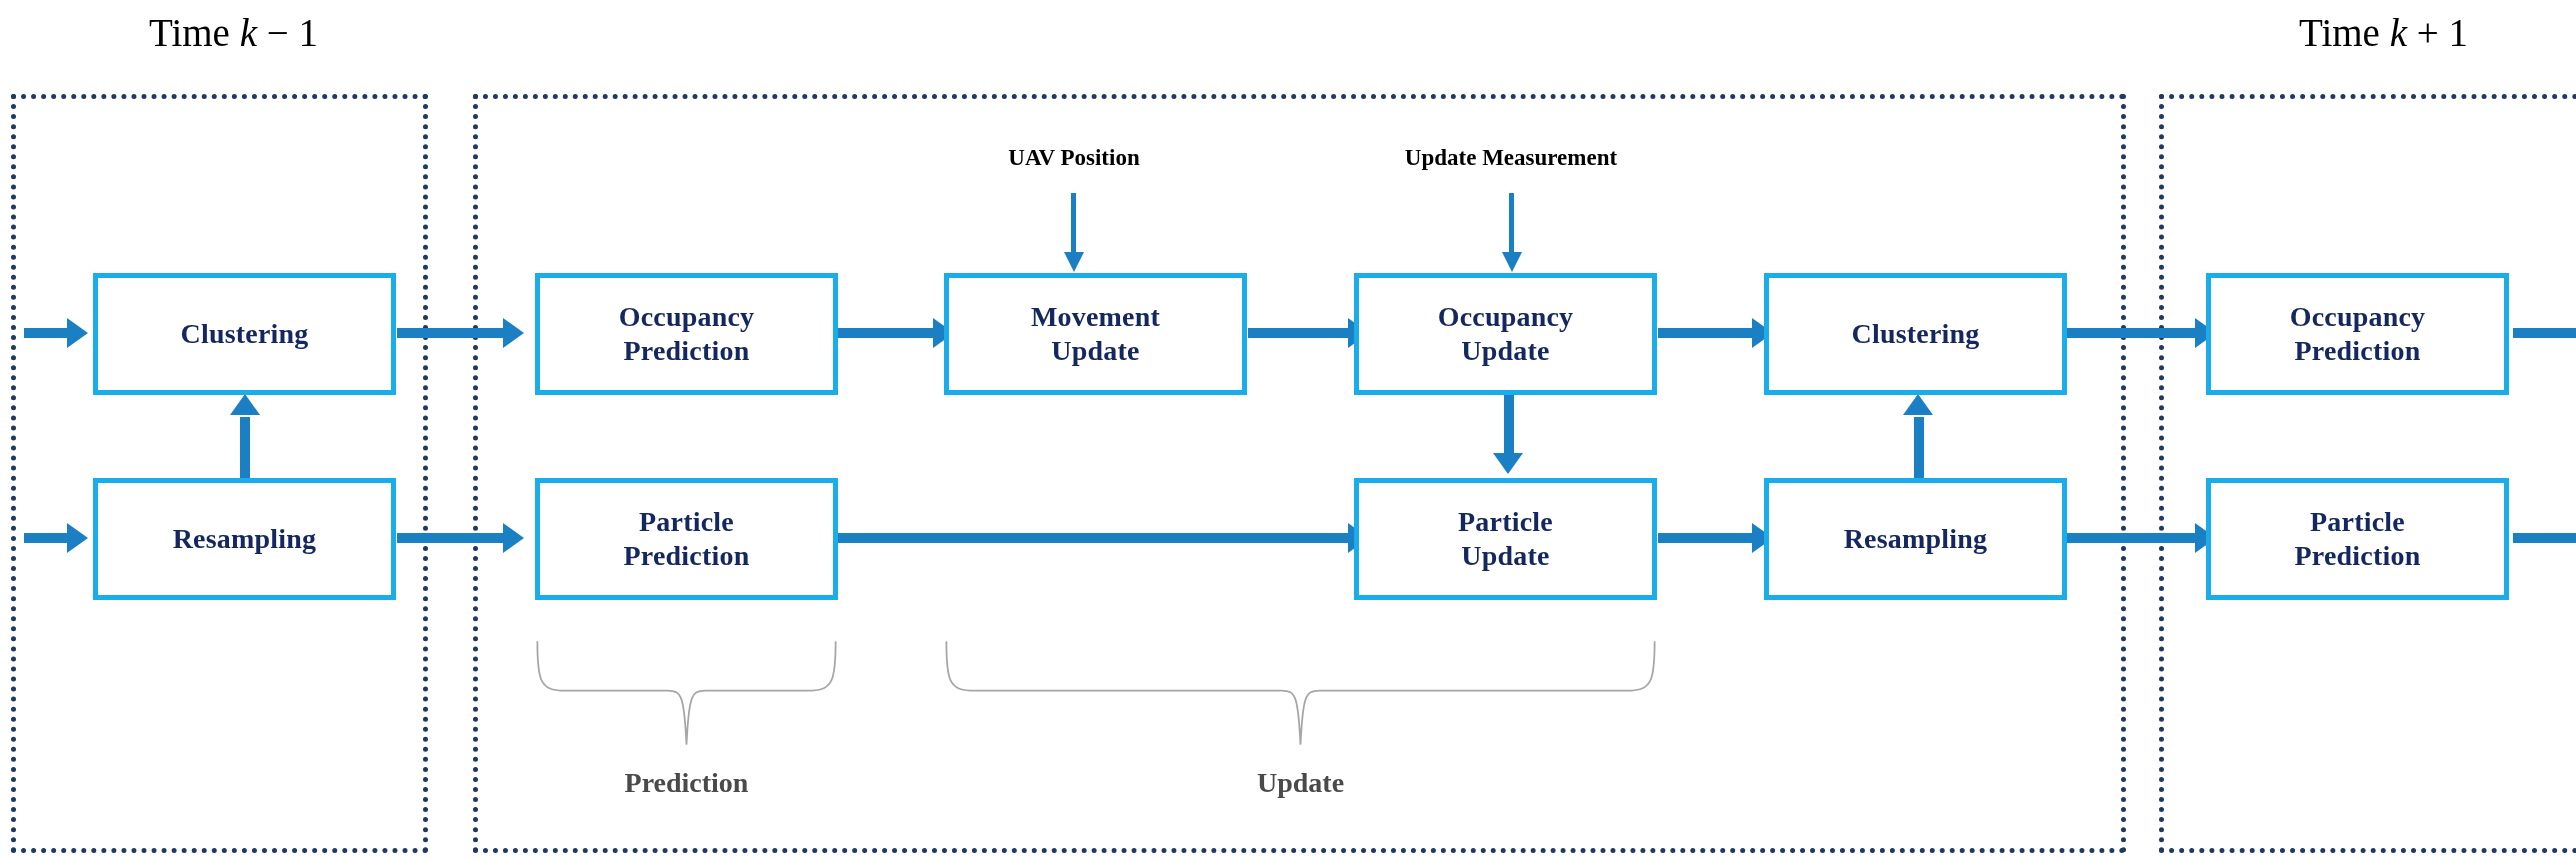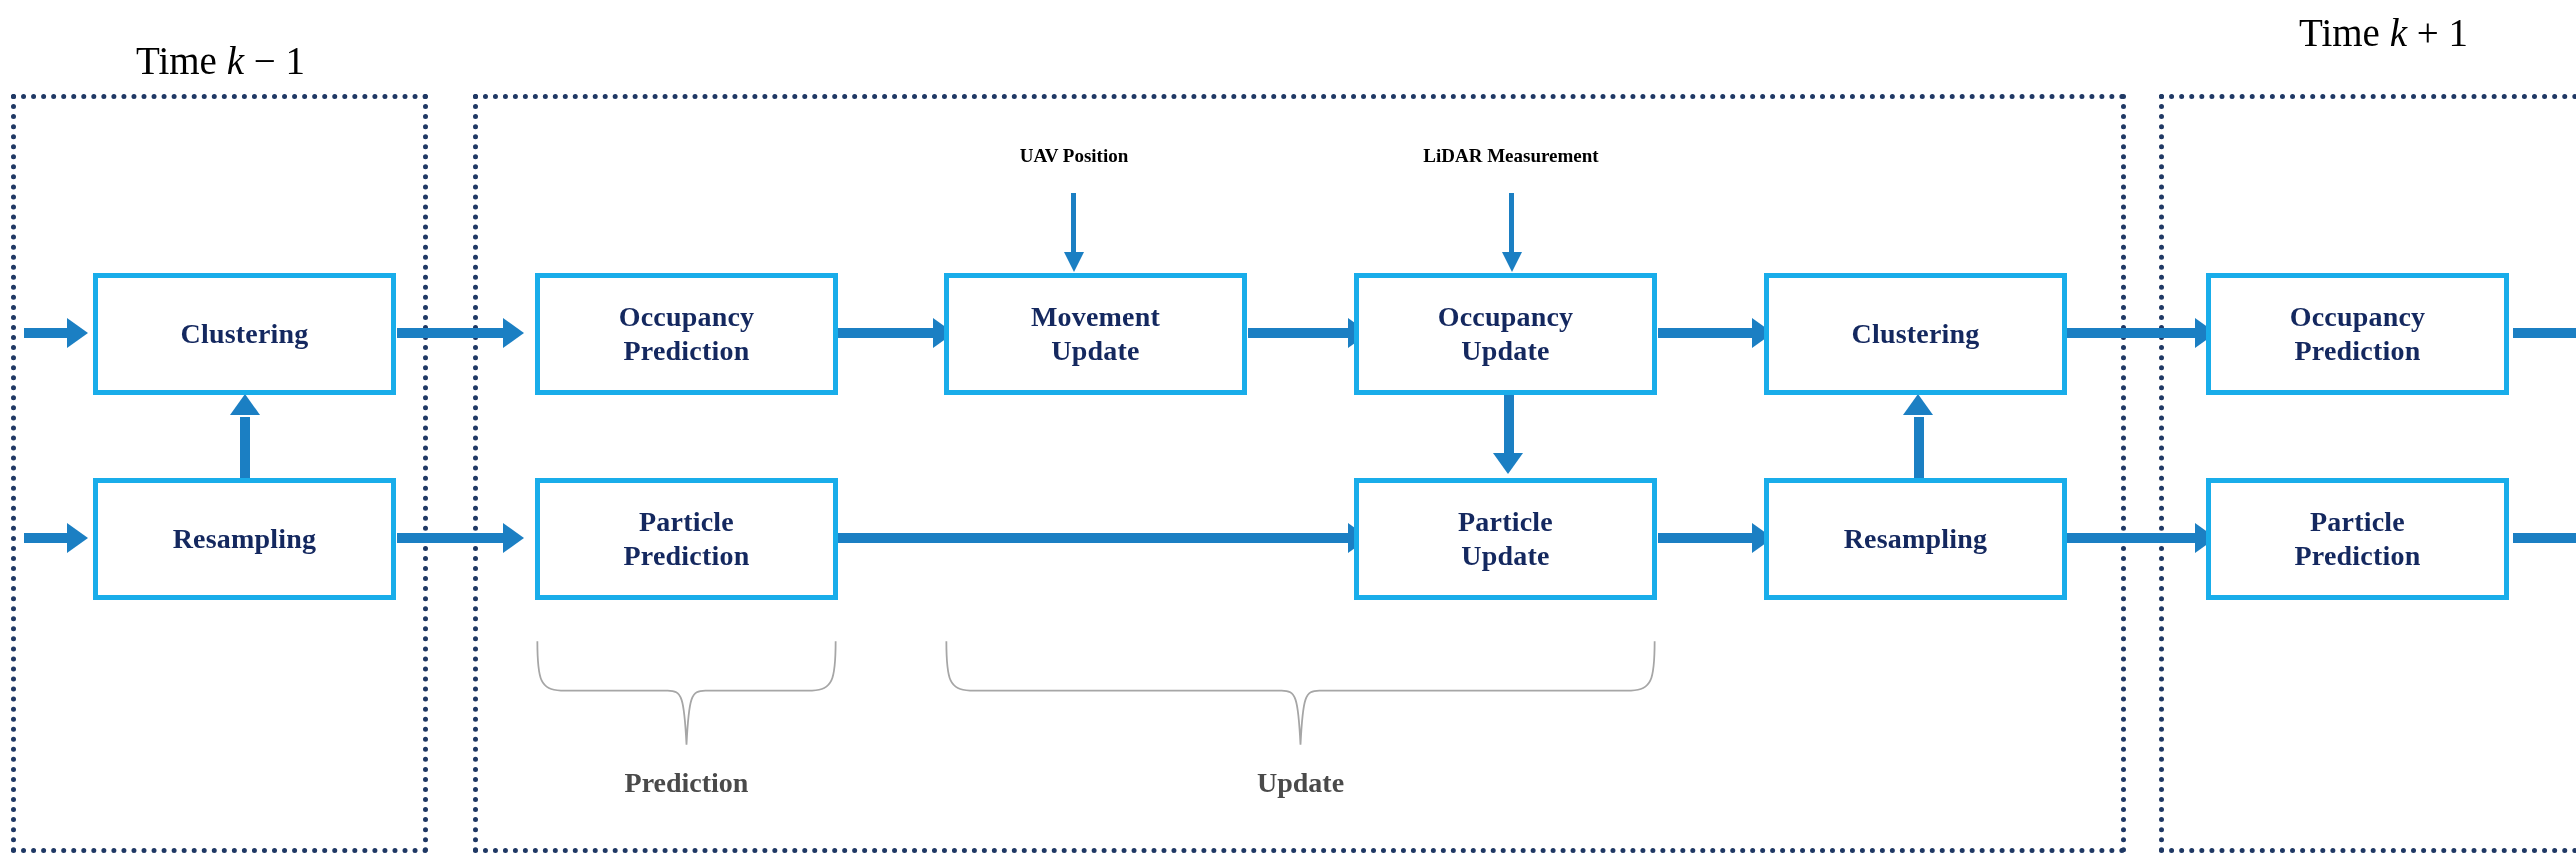--- a/index.html
+++ b/index.html
@@ -144,7 +144,7 @@
   <div class="phase-panel" style="left:473px; top:94px; width:1653px; height:759px;"></div>
   <div class="phase-panel" style="left:2159px; top:94px; width:449px; height:759px;"></div>
 
-  <div class="time-caption" style="left:12px; top:13px; width:417px;margin-top:28px;">
+  <div class="time-caption" style="left:25px; top:13px; width:417px;">
     <span>Time </span><span class="mathvar">k</span><span> − 1</span>
   </div>
   <div class="time-caption" style="left:2159px; top:13px; width:449px;">

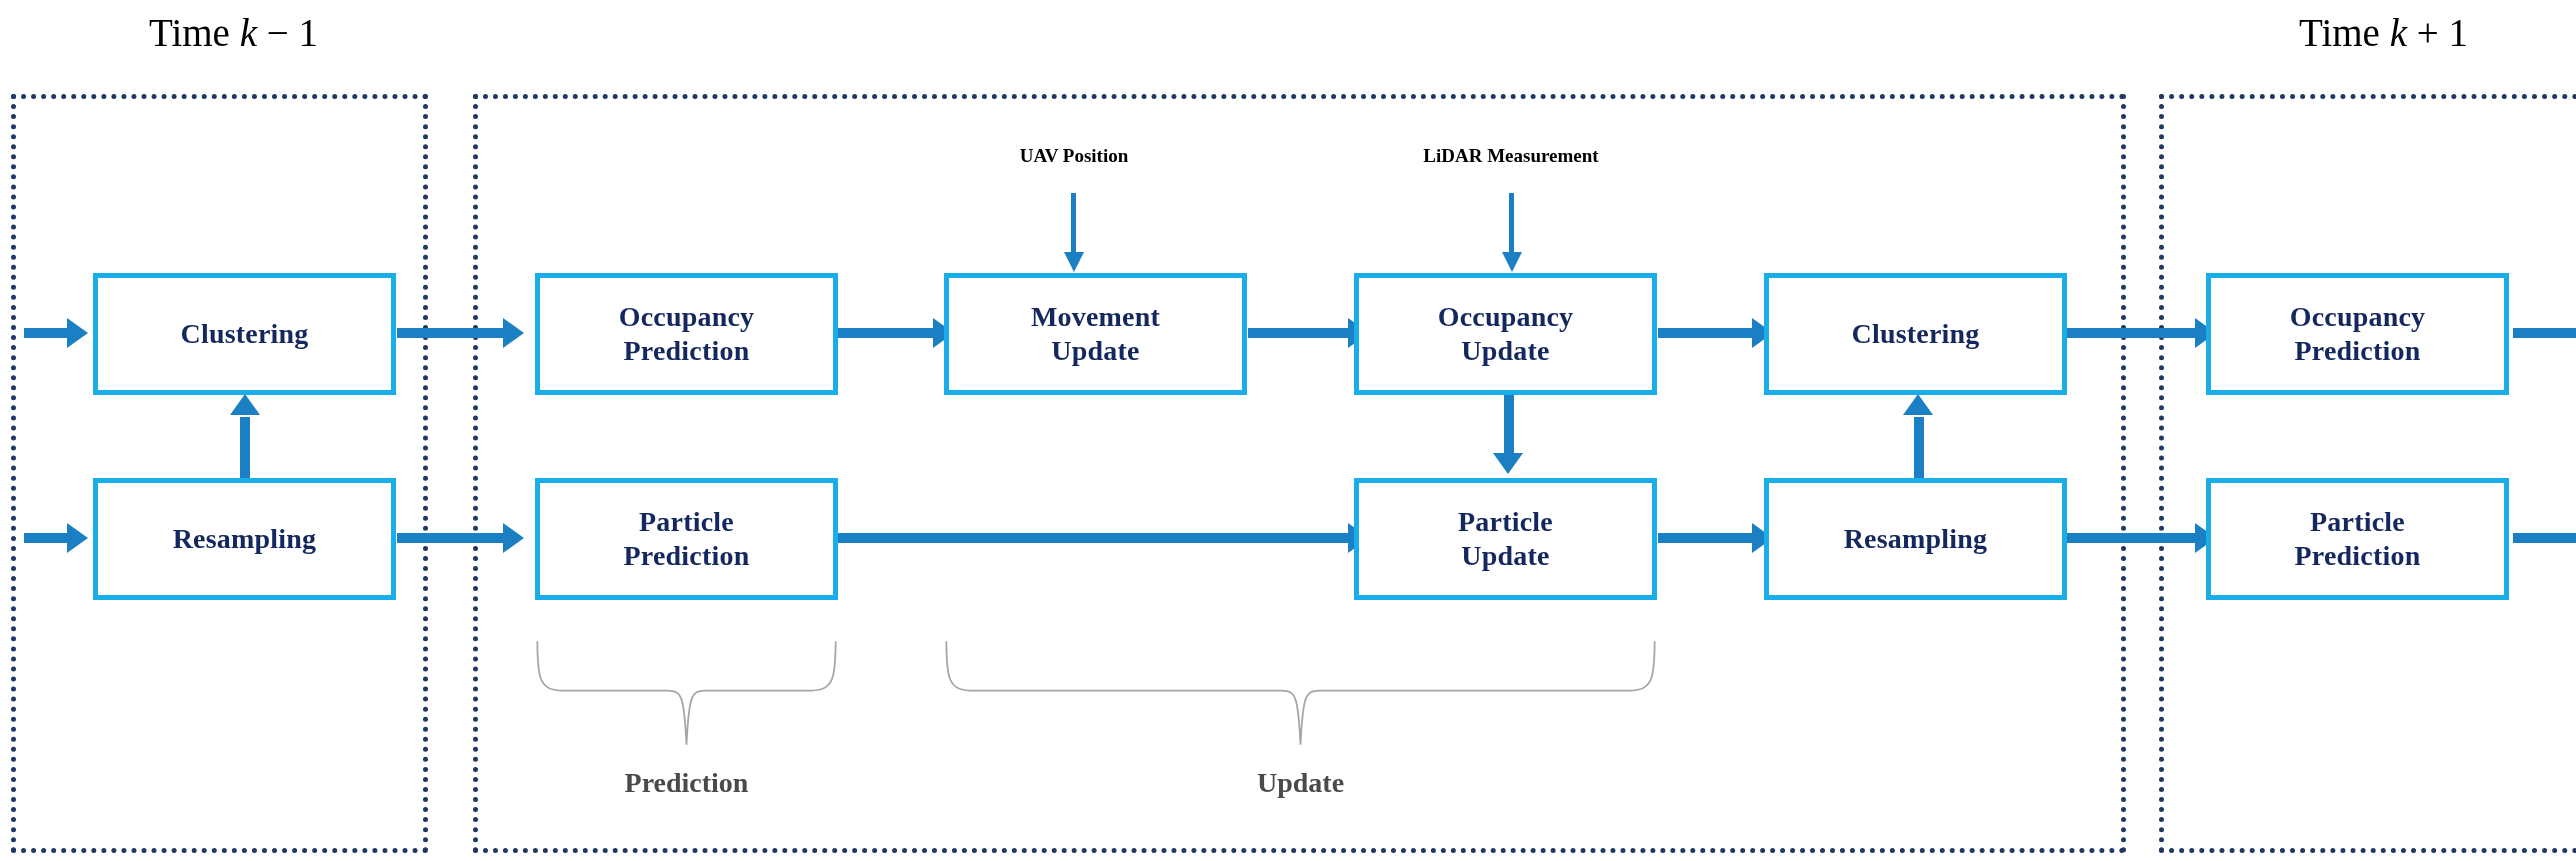--- a/index.html
+++ b/index.html
@@ -113,7 +113,7 @@
     position:absolute;
     font-family:"Liberation Serif", serif;
     font-weight:bold;
-    font-size:19px;
+    font-size:23px;
     color:#000000;
     white-space:nowrap;
     text-align:center;

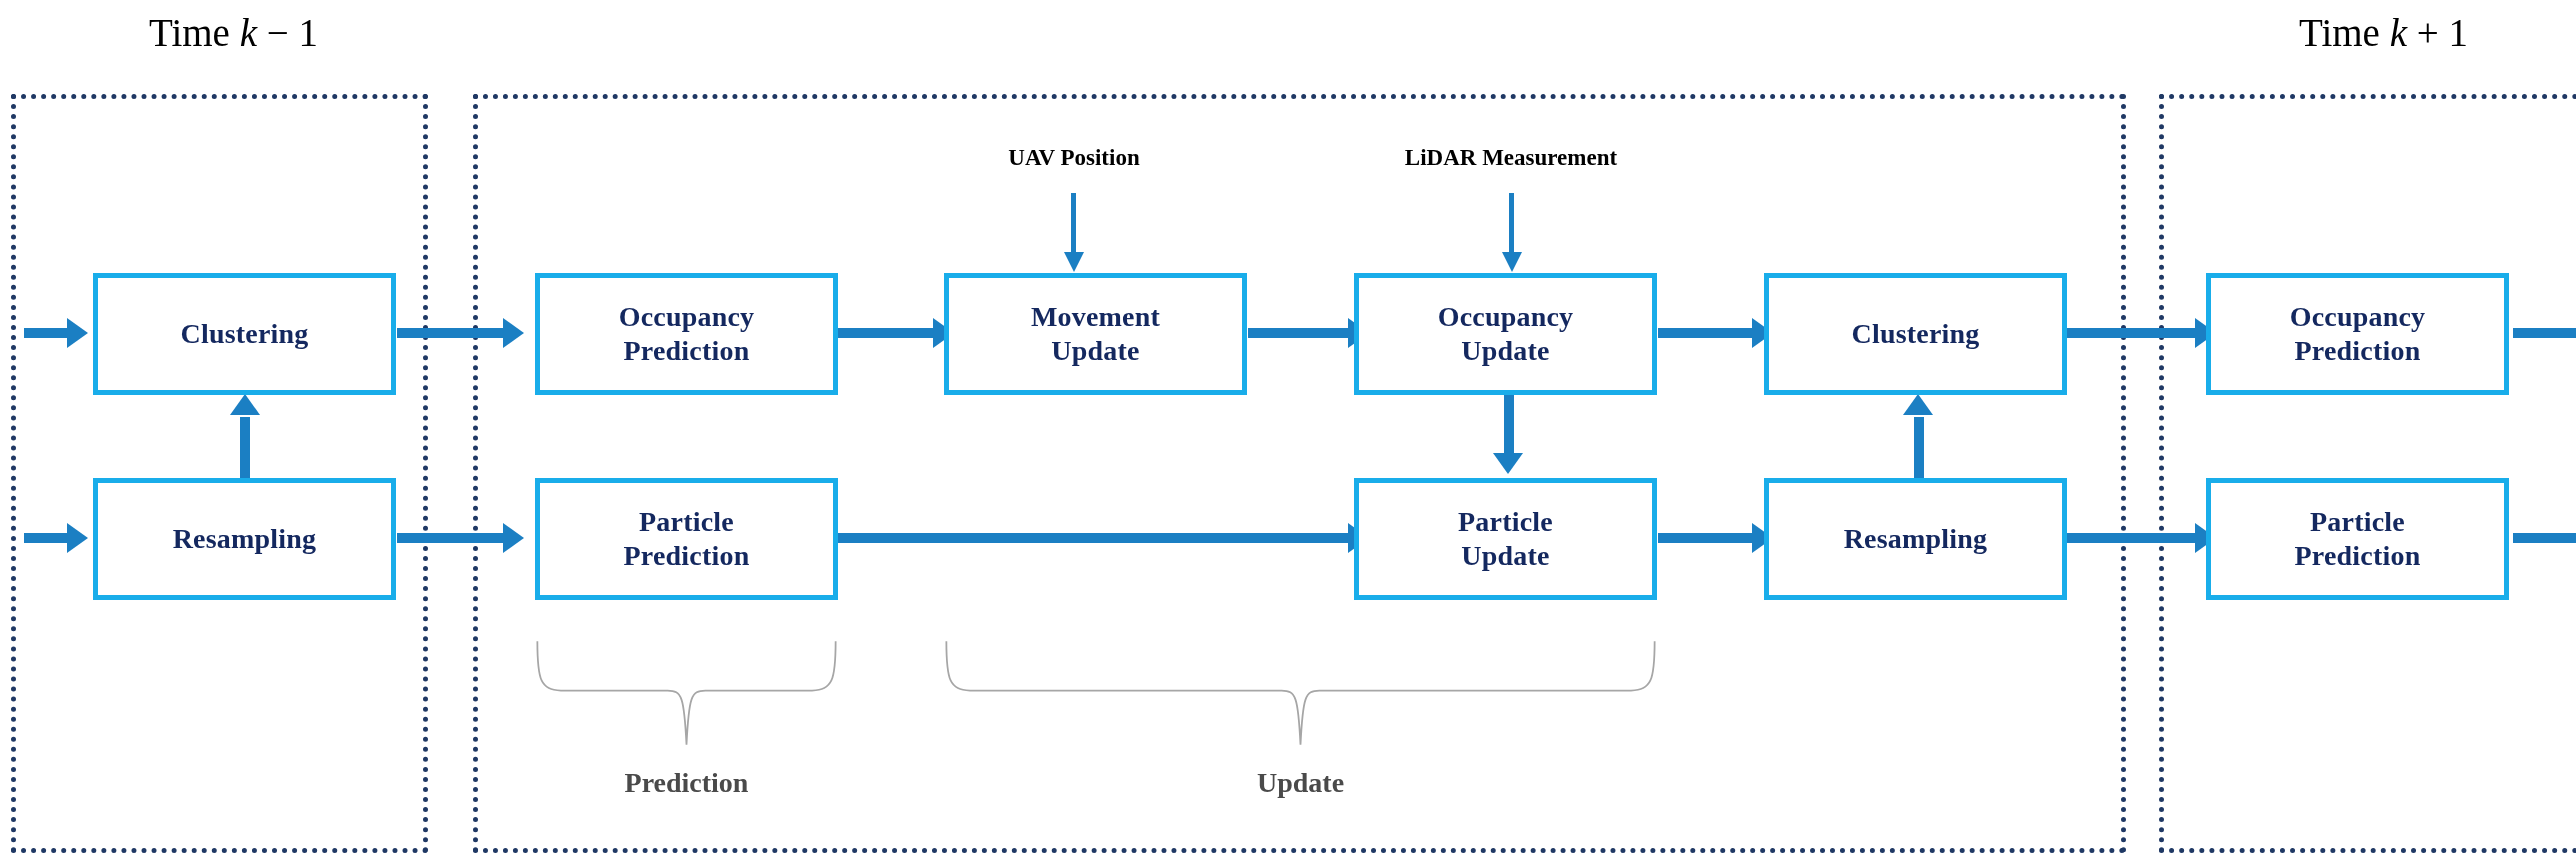--- a/index.html
+++ b/index.html
@@ -201,7 +201,7 @@
   <div class="thin-vline" style="left:1071px; top:193px; height:61px;"></div>
   <div class="thin-arrowhead-down" style="left:1064px; top:252px;"></div>
 
-  <div class="ext-label" style="left:1322px; top:145px; width:378px;">LiDAR Measurement</div>
+  <div class="ext-label" style="left:1322px; top:145px; width:378px;">Update Measurement</div>
   <div class="thin-vline" style="left:1509px; top:193px; height:61px;"></div>
   <div class="thin-arrowhead-down" style="left:1502px; top:252px;"></div>
 

